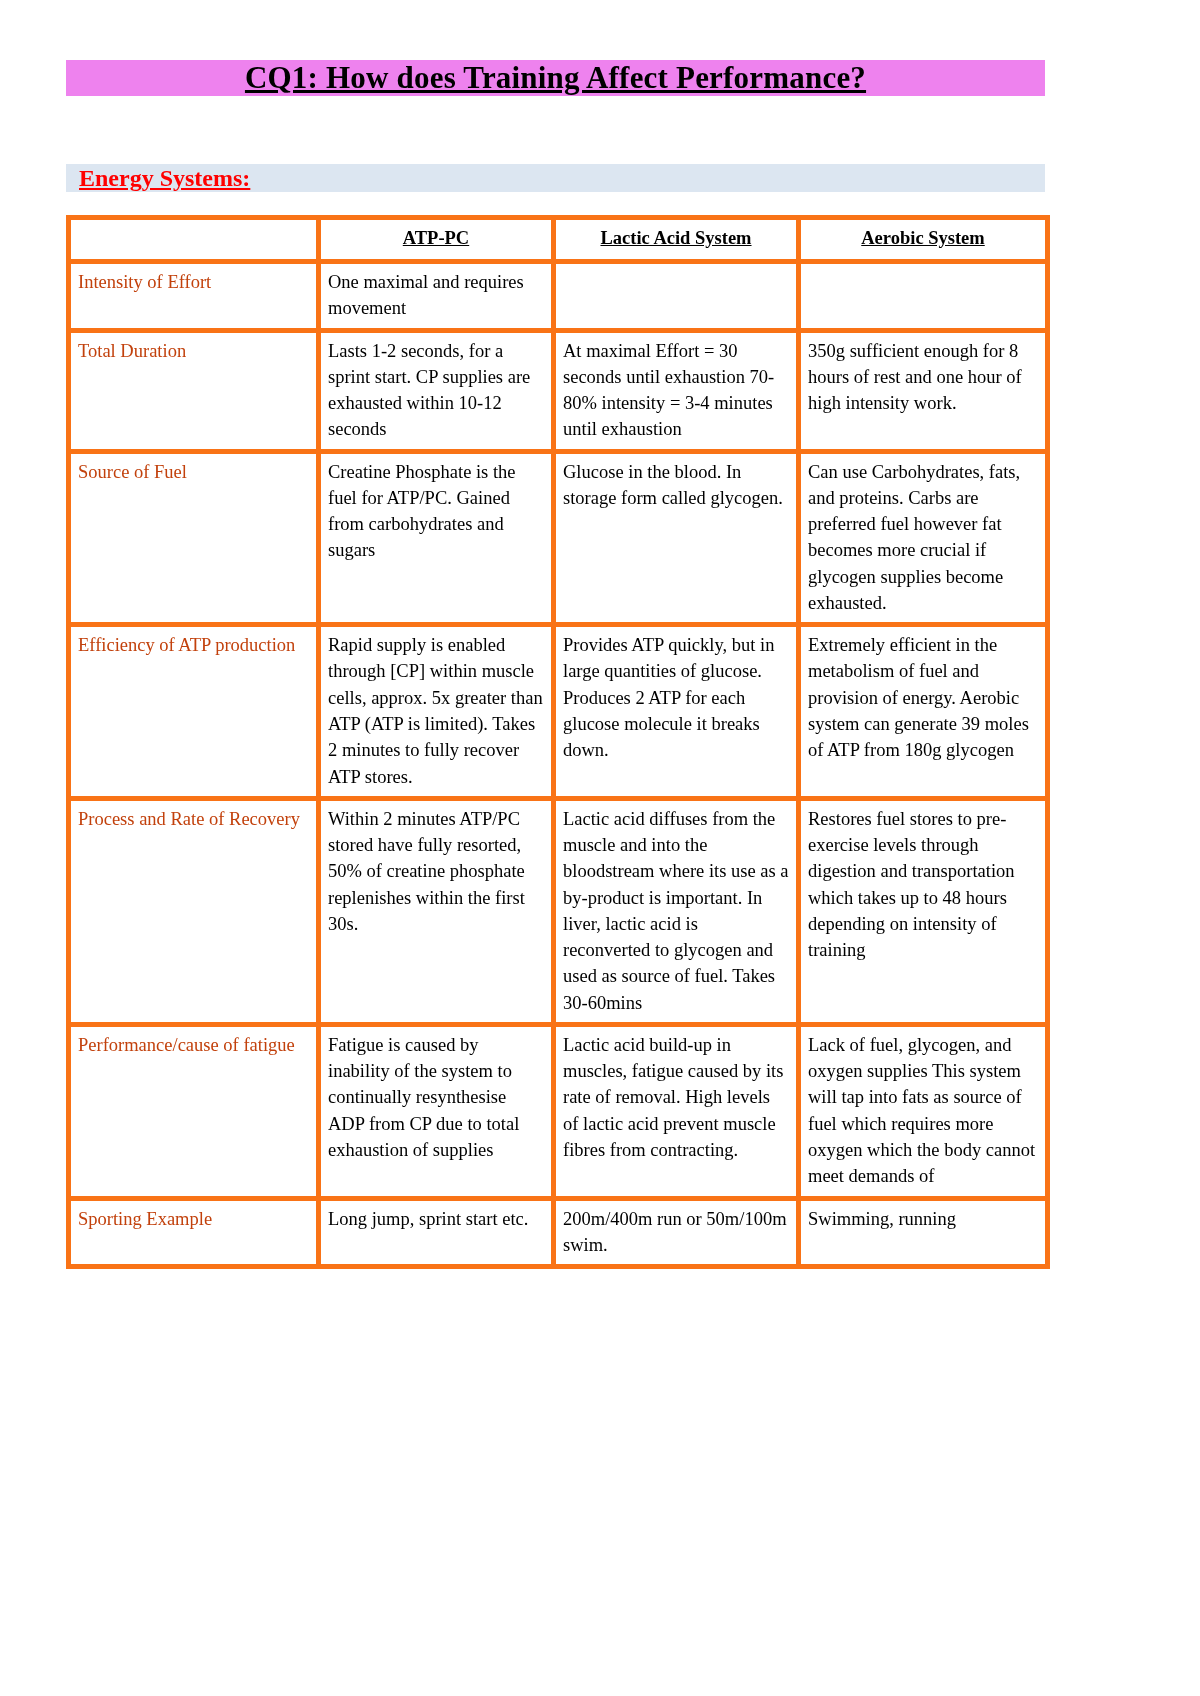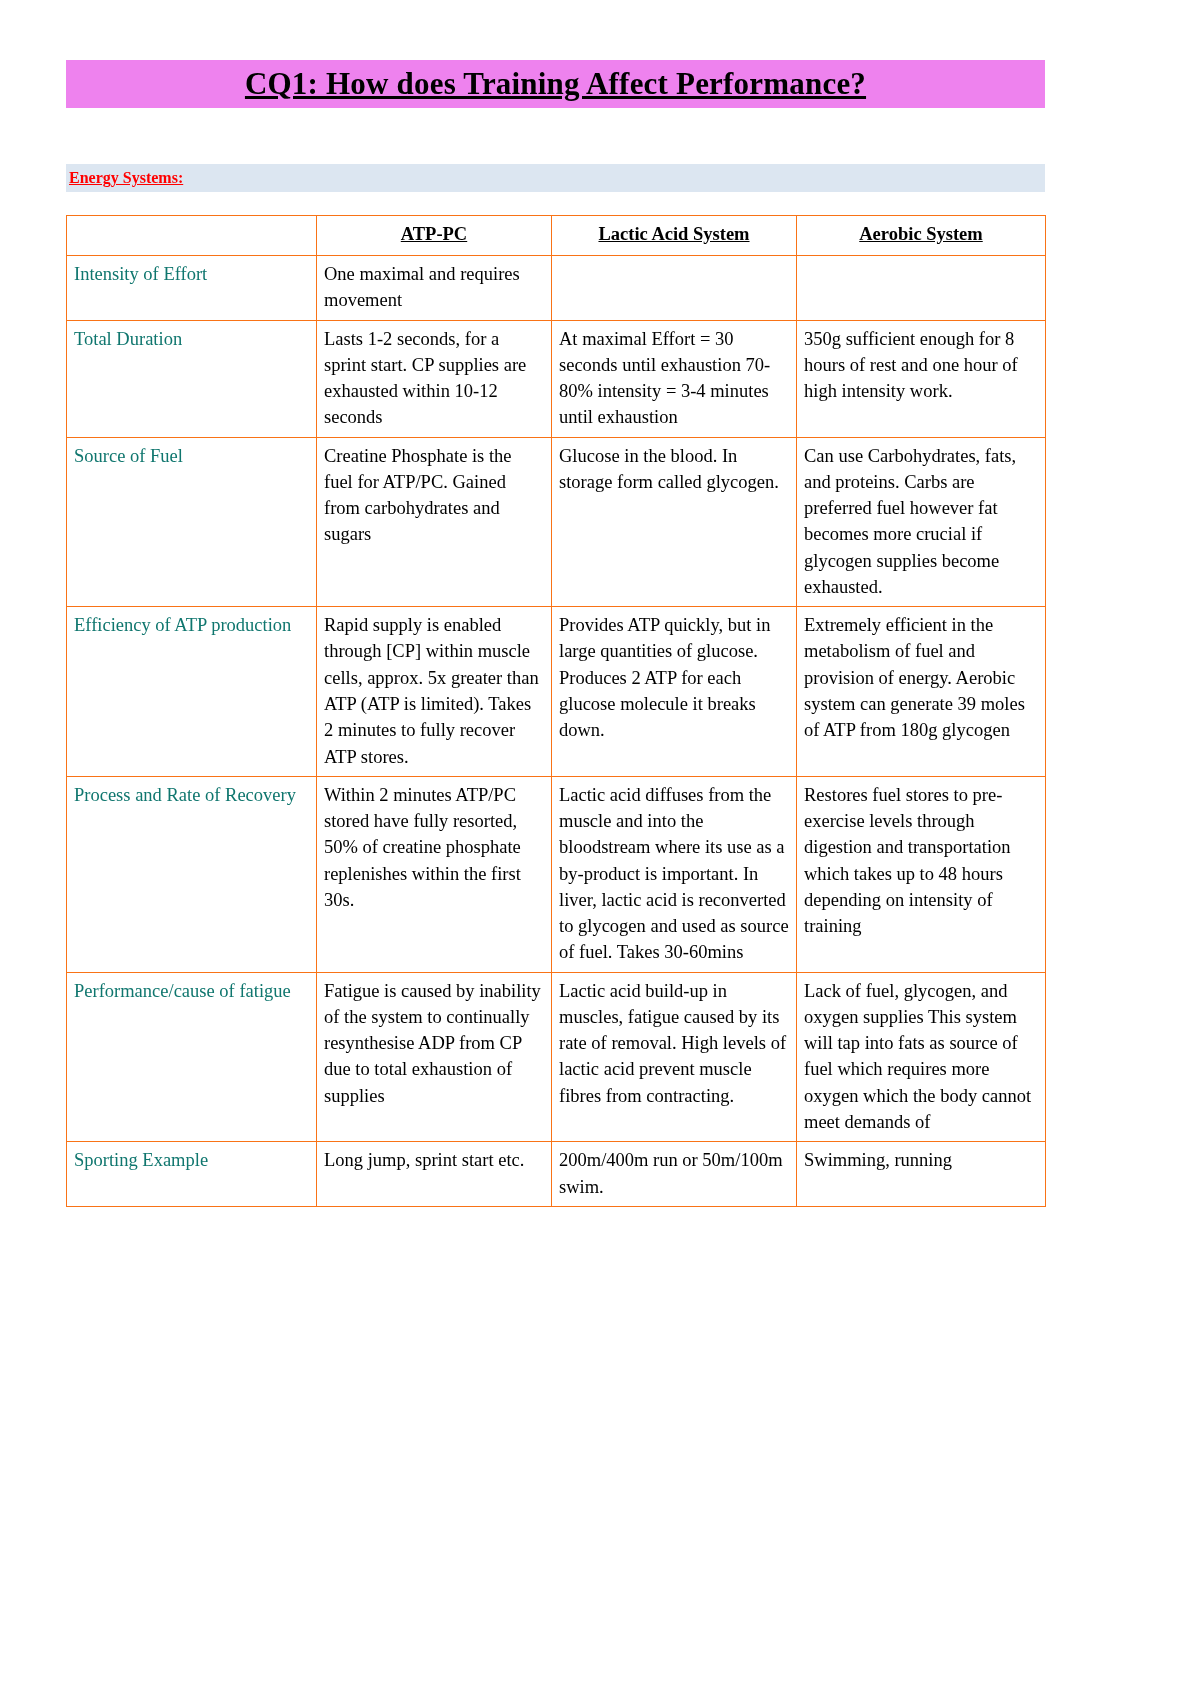--- a/index.html
+++ b/index.html
@@ -26,7 +26,7 @@
     left: 66px;
     top: 60px;
     width: 979px;
-    height: 48px;
+    height: 36px;
     background: #ee82ee;
     display: flex;
     align-items: center;

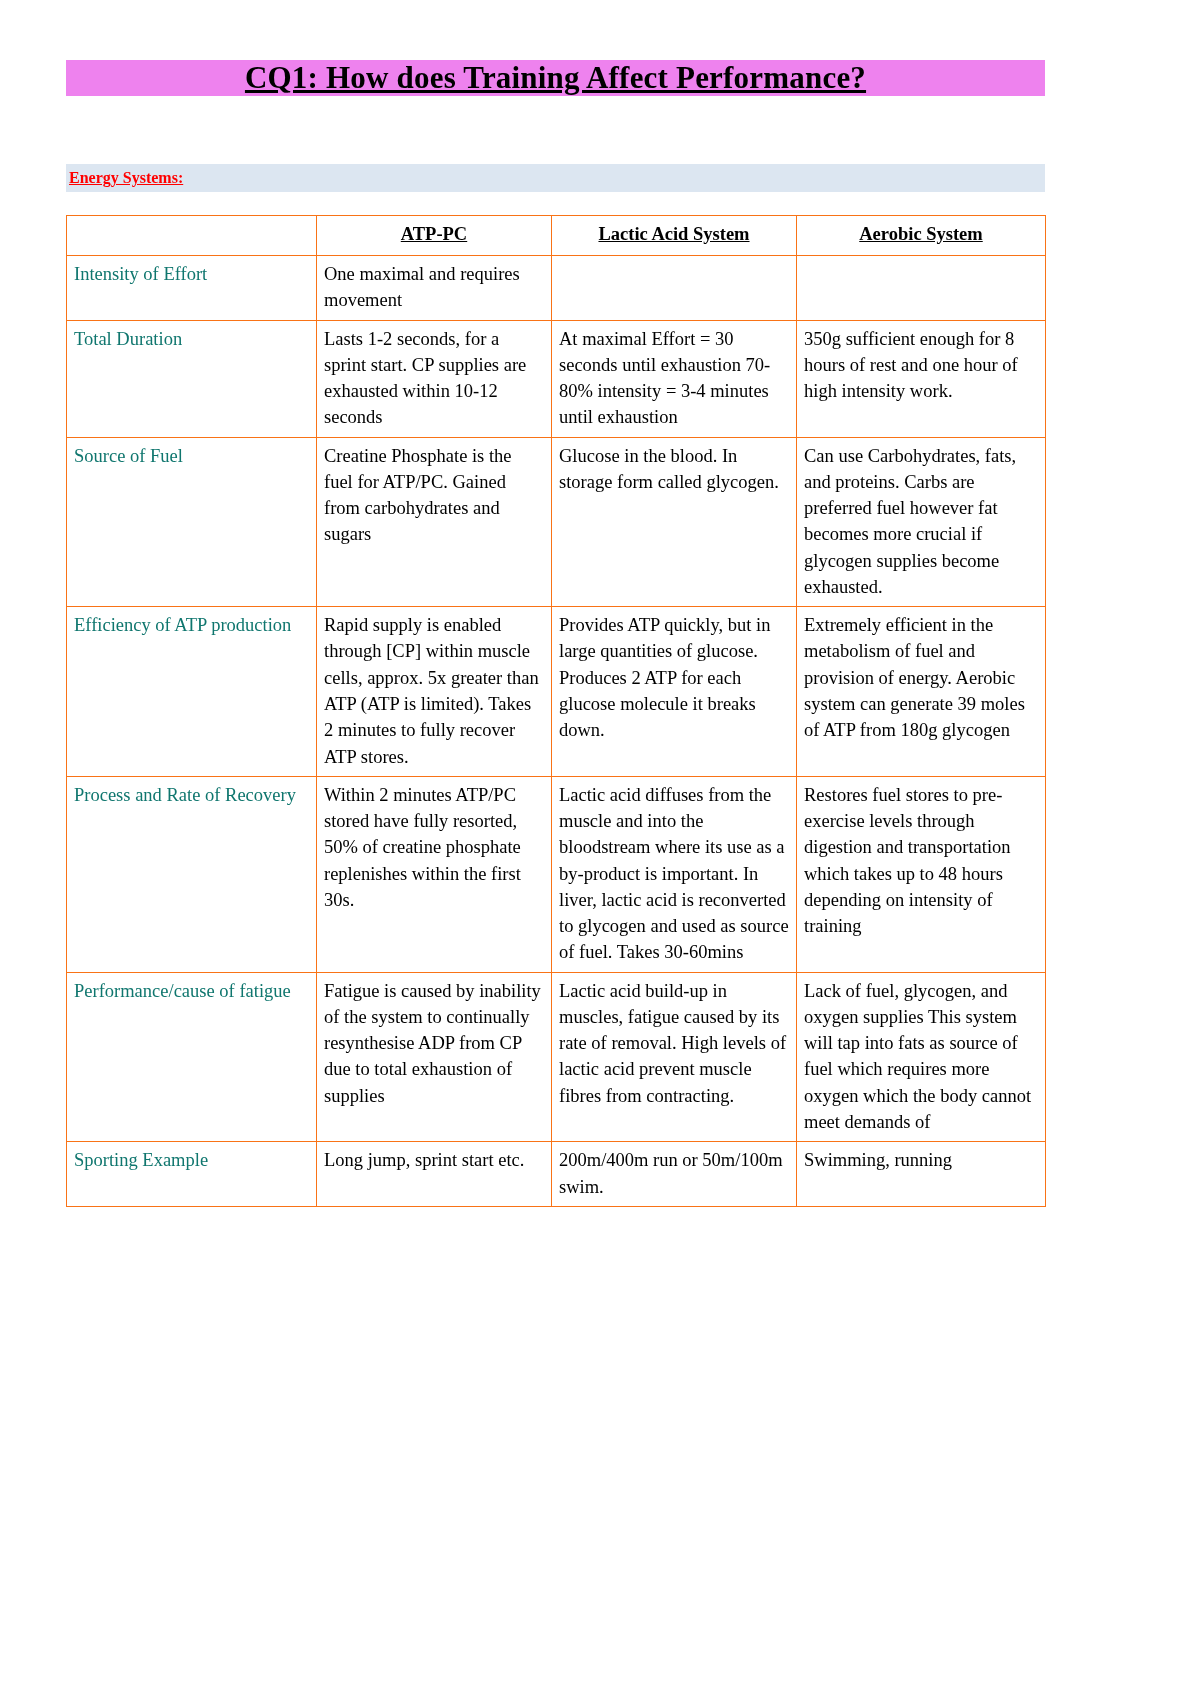--- a/index.html
+++ b/index.html
@@ -53,11 +53,11 @@
   }
   .section-text {
     font-family: "Liberation Serif", serif;
-    font-size: 16px;
+    font-size: 24px;
     font-weight: bold;
     color: #ff0000;
     text-decoration: underline;
-    padding-left: 3px;
+    padding-left: 13px;
   }
   table.matrix {
     position: absolute;

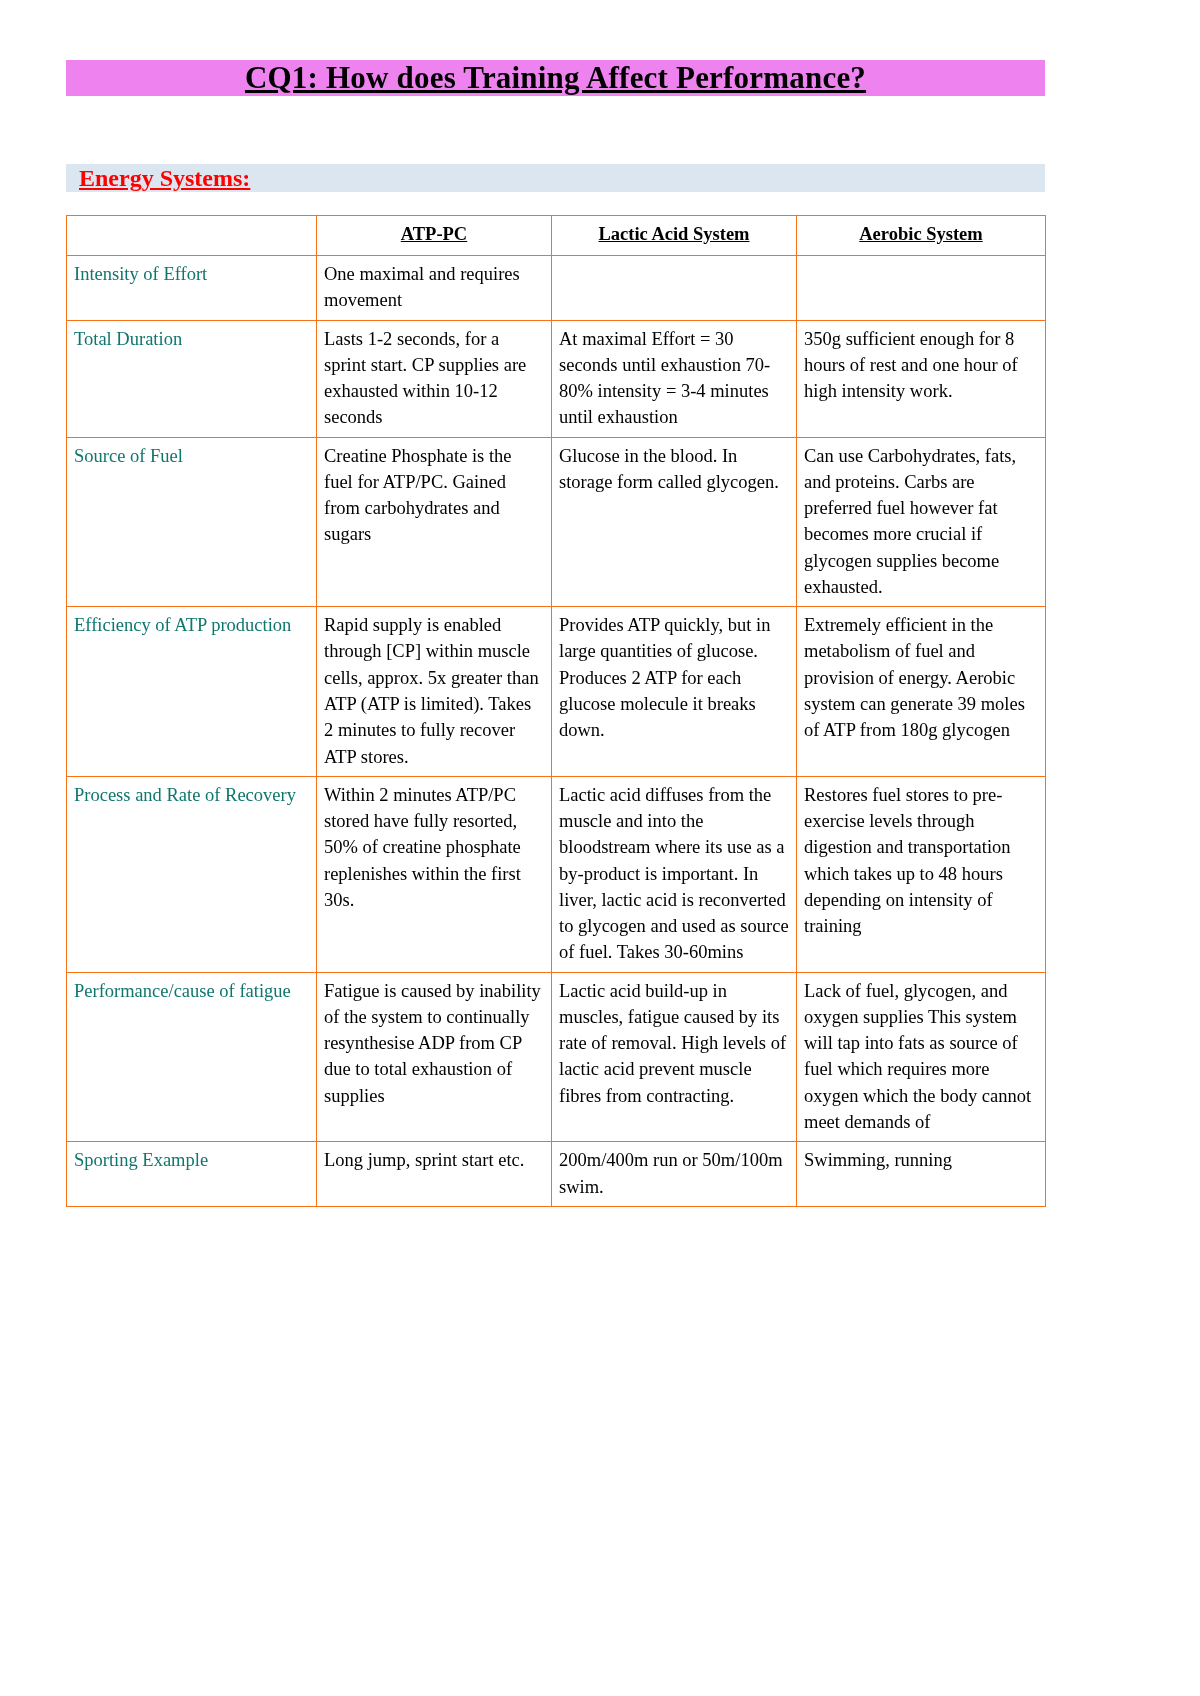--- a/index.html
+++ b/index.html
@@ -68,7 +68,7 @@
     table-layout: fixed;
   }
   table.matrix td, table.matrix th {
-    border: 1px solid #f97316;
+    border: 5px solid #f97316;
     vertical-align: top;
     padding: 5px 7px 6px 7px;
     font-family: "Liberation Serif", serif;

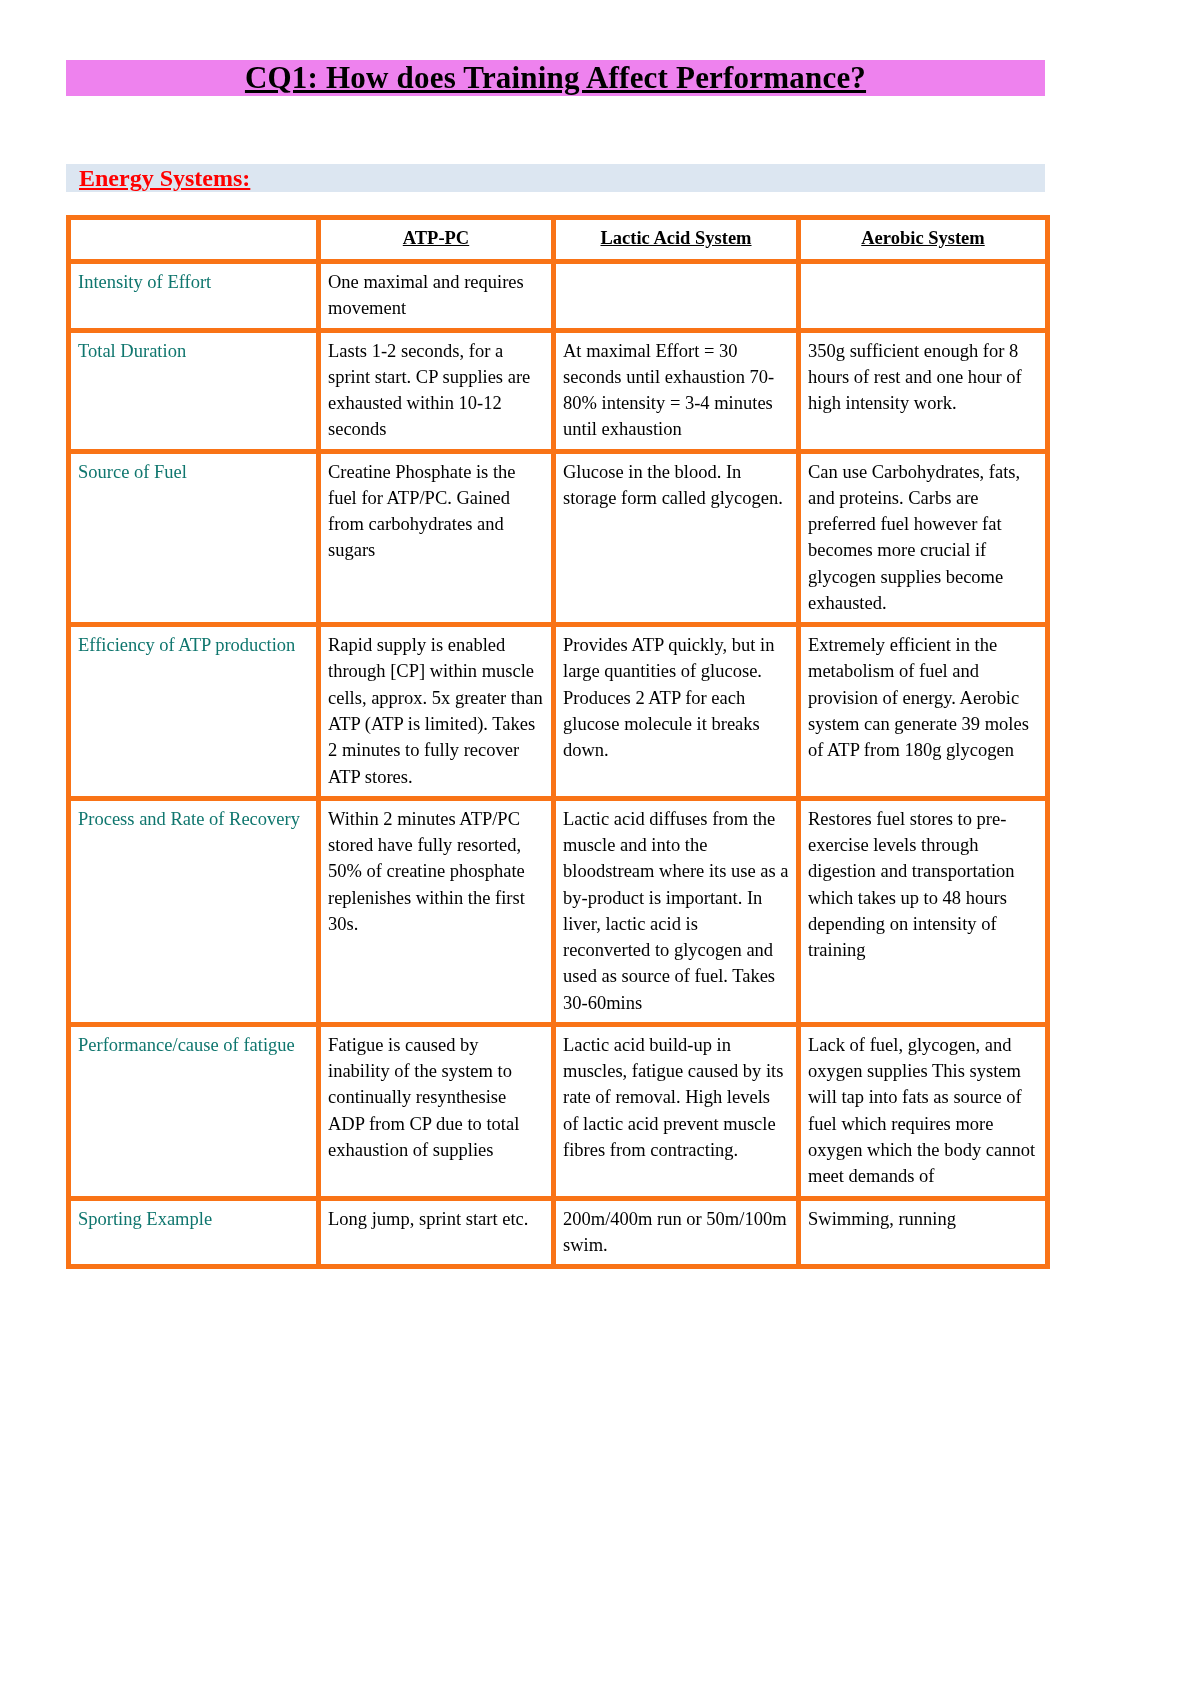--- a/index.html
+++ b/index.html
@@ -93,7 +93,7 @@
     border: 1px solid #000000;
   }
   td.rowlabel {
-    color: #0f766e;
+    color: #c2410c;
     font-size: 18.5px;
   }
   td.cell {

